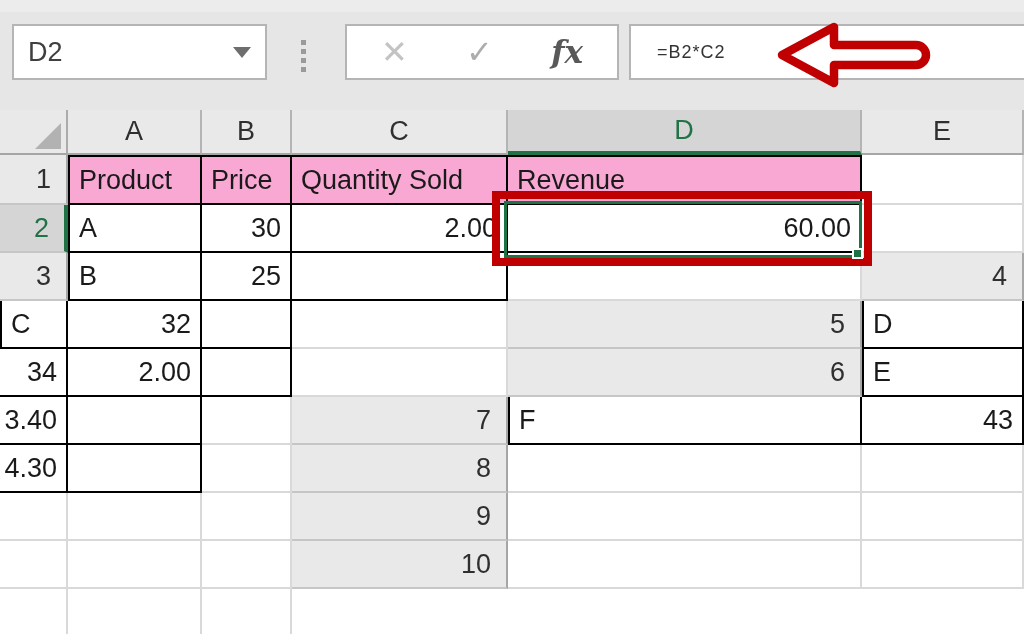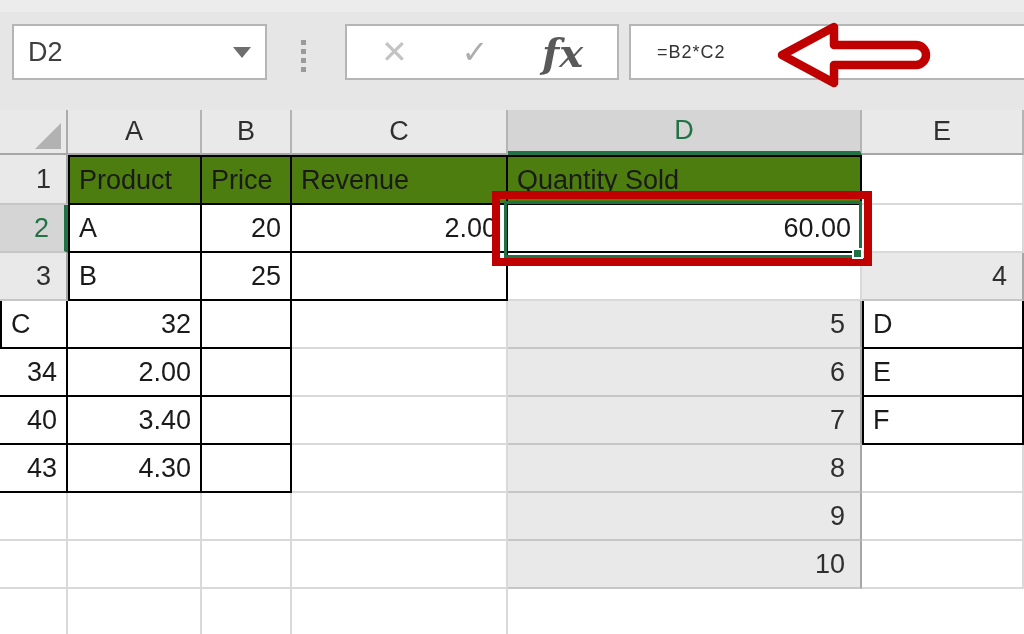--- a/index.html
+++ b/index.html
@@ -27,7 +27,7 @@
   .icon-x { font-size:32px; color:#C3C3C3; }
   .icon-ck { font-size:32px; color:#ADADAD; }
   .icon-fx { font-family:"DejaVu Serif", serif; font-style:italic;
-    font-size:40px; color:#595959; font-weight:bold; }
+    font-size:31px; color:#595959; font-weight:bold; }
   .formula-input { left:629px; top:24px; width:399px; height:56px;
     display:flex; align-items:center; padding:0 26px; }
   .formula-text { font-size:18px; color:#333; letter-spacing:1px; }

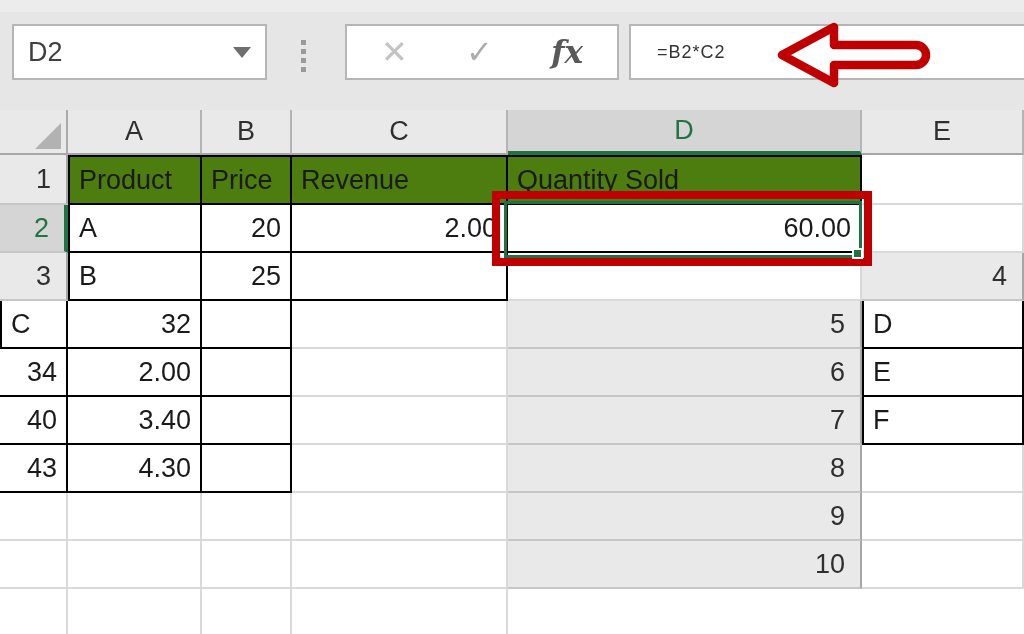--- a/index.html
+++ b/index.html
@@ -58,7 +58,7 @@
   .cell.tbl { border-right:2px solid #000; border-bottom:2px solid #000; }
   .cell.first-col { border-left:2px solid #000; }
   .cell.first-row { border-top:2px solid #000; }
-  .cell.hdrfill { background:#4d7c0f; }
+  .cell.hdrfill { background:#f9a8d4; }
   .cell.num { justify-content:flex-end; }
 
   

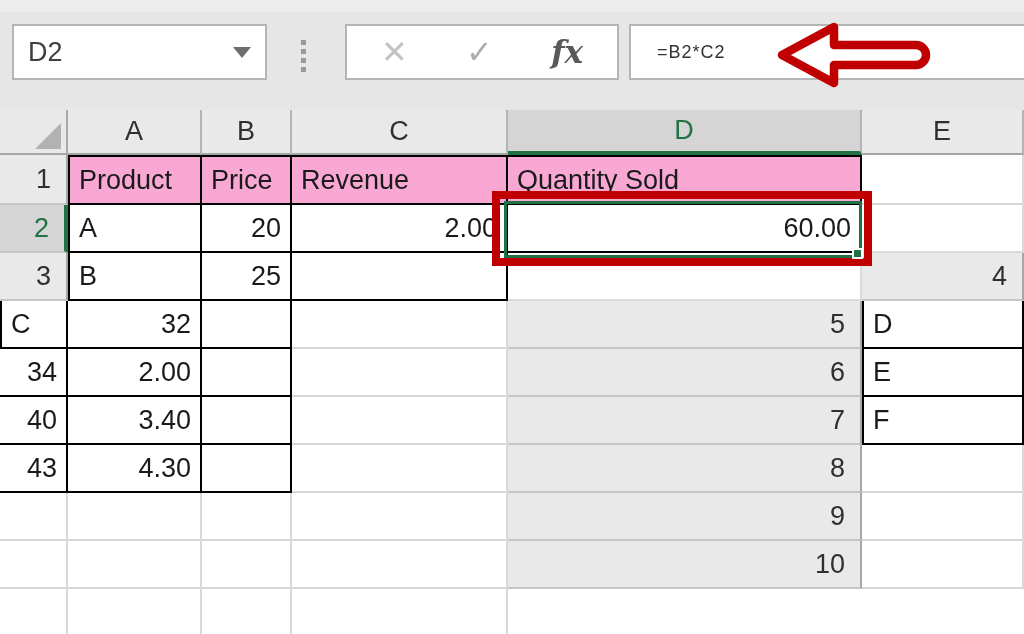--- a/index.html
+++ b/index.html
@@ -113,8 +113,8 @@
       <div class="rowhdr">1</div>
       <div class="cell tbl first-col first-row hdrfill">Product</div>
       <div class="cell tbl first-row hdrfill">Price</div>
+      <div class="cell tbl first-row hdrfill">Quantity Sold</div>
       <div class="cell tbl first-row hdrfill">Revenue</div>
-      <div class="cell tbl first-row hdrfill">Quantity Sold</div>
       <div class="cell"></div>
       <div class="rowhdr sel">2</div>
       <div class="cell tbl first-col">A</div>

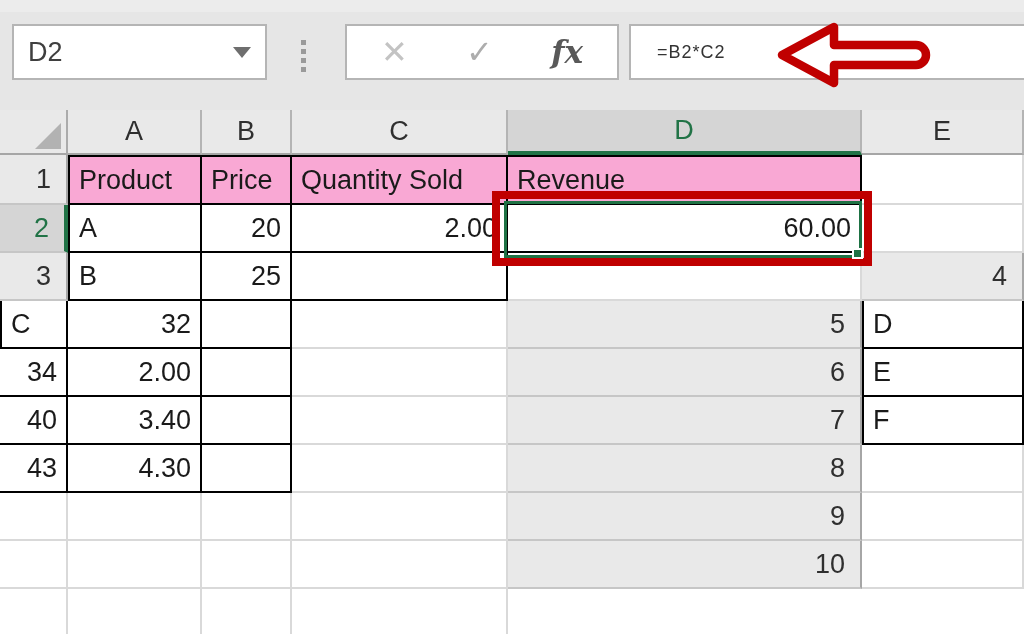--- a/index.html
+++ b/index.html
@@ -118,7 +118,7 @@
       <div class="cell"></div>
       <div class="rowhdr sel">2</div>
       <div class="cell tbl first-col">A</div>
-      <div class="cell tbl num">20</div>
+      <div class="cell tbl num">30</div>
       <div class="cell tbl num">2.00</div>
       <div class="cell tbl num">60.00</div>
       <div class="cell"></div>

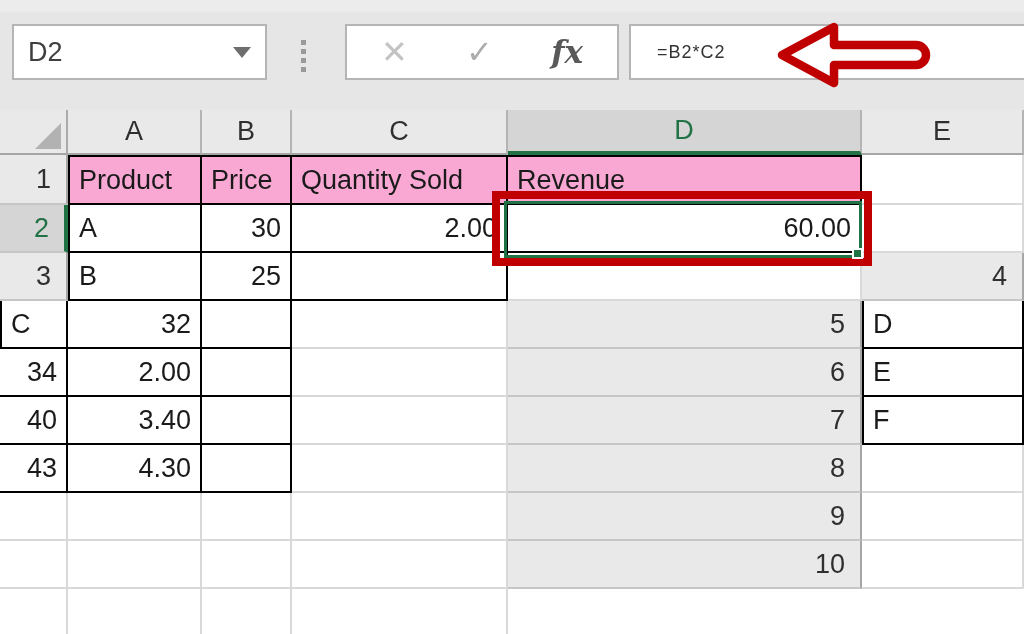--- a/index.html
+++ b/index.html
@@ -140,7 +140,6 @@
       <div class="cell"></div>
       <div class="rowhdr">6</div>
       <div class="cell tbl first-col">E</div>
-      <div class="cell tbl num">40</div>
       <div class="cell tbl num">3.40</div>
       <div class="cell tbl num"></div>
       <div class="cell"></div>

